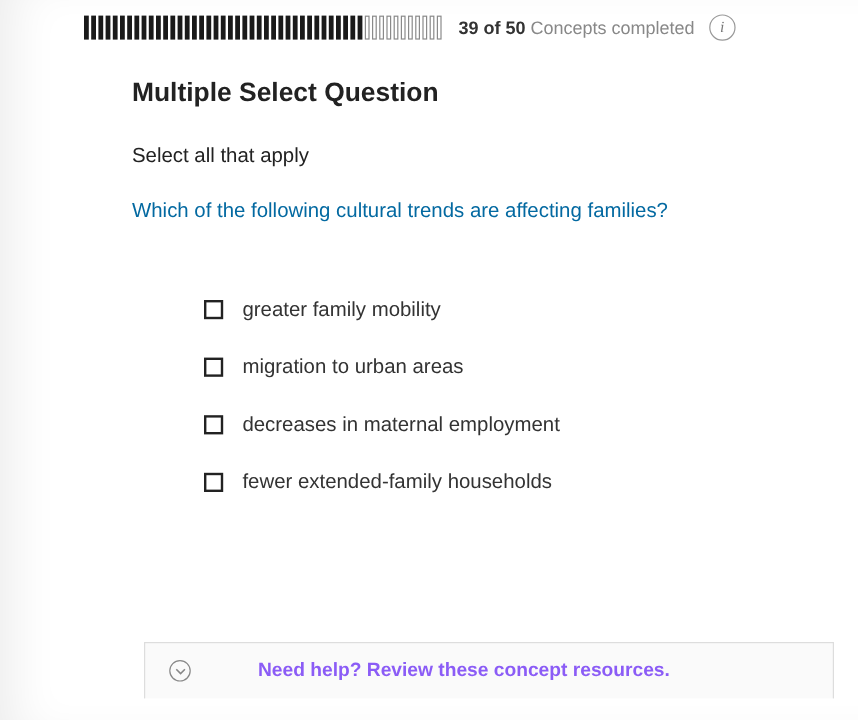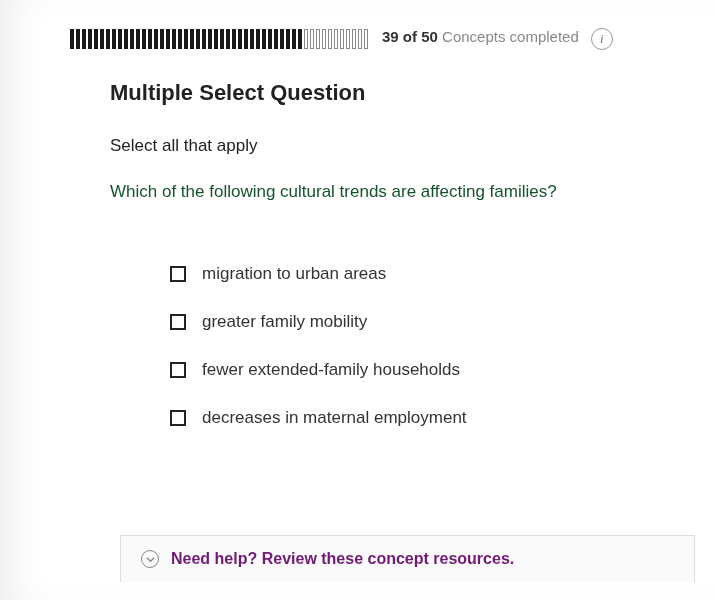--- a/index.html
+++ b/index.html
@@ -23,8 +23,8 @@
     }
     .header-row {
       display: flex;
-      align-items: flex-start;
-      padding: 28px 20px 10px 70px;
+      align-items: center;
+      padding: 12px 20px 10px 70px;
       gap: 12px;
     }
     .progress-bar {

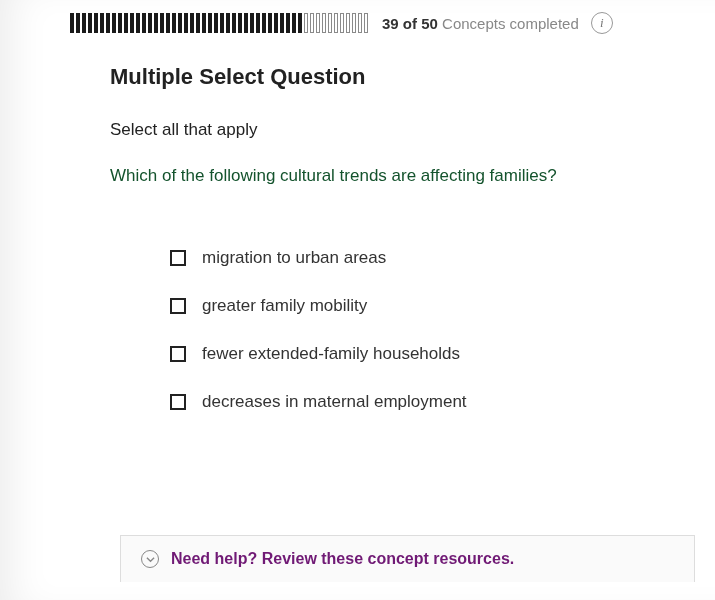--- a/index.html
+++ b/index.html
@@ -86,7 +86,7 @@
     }
     .question-text {
       font-size: 17px;
-      color: #14532d;
+      color: #0369a1;
       margin-bottom: 60px;
       line-height: 1.4;
     }

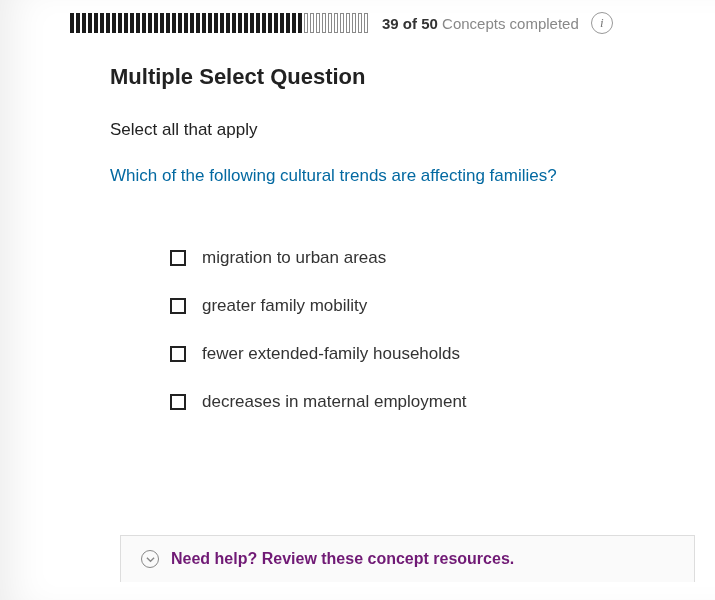--- a/index.html
+++ b/index.html
@@ -220,11 +220,11 @@
     <div class="options">
       <div class="option">
         <div class="checkbox"></div>
+        <div class="option-text">greater family mobility</div>
+      </div>
+      <div class="option">
+        <div class="checkbox"></div>
         <div class="option-text">migration to urban areas</div>
-      </div>
-      <div class="option">
-        <div class="checkbox"></div>
-        <div class="option-text">greater family mobility</div>
       </div>
       <div class="option">
         <div class="checkbox"></div>

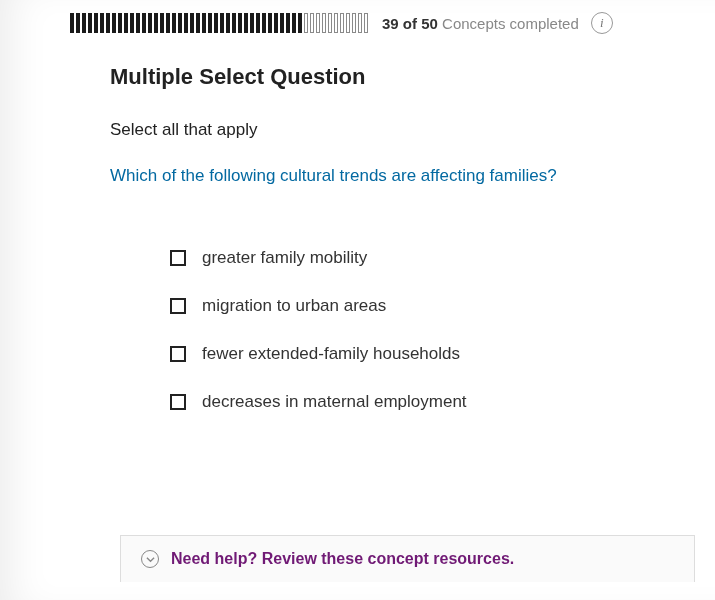--- a/index.html
+++ b/index.html
@@ -228,11 +228,11 @@
       </div>
       <div class="option">
         <div class="checkbox"></div>
+        <div class="option-text">decreases in maternal employment</div>
+      </div>
+      <div class="option">
+        <div class="checkbox"></div>
         <div class="option-text">fewer extended-family households</div>
-      </div>
-      <div class="option">
-        <div class="checkbox"></div>
-        <div class="option-text">decreases in maternal employment</div>
       </div>
     </div>
   </div>

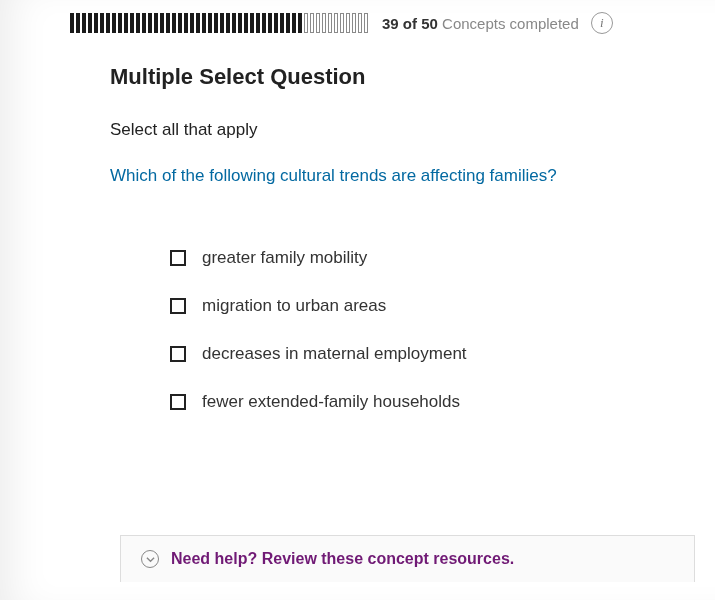--- a/index.html
+++ b/index.html
@@ -142,7 +142,8 @@
     .help-text {
       font-size: 16px;
       font-weight: 700;
-      color: #701a75;
+      color: #8b5cf6;
+      margin-left: 44px;
     }
   </style>
 </head>

